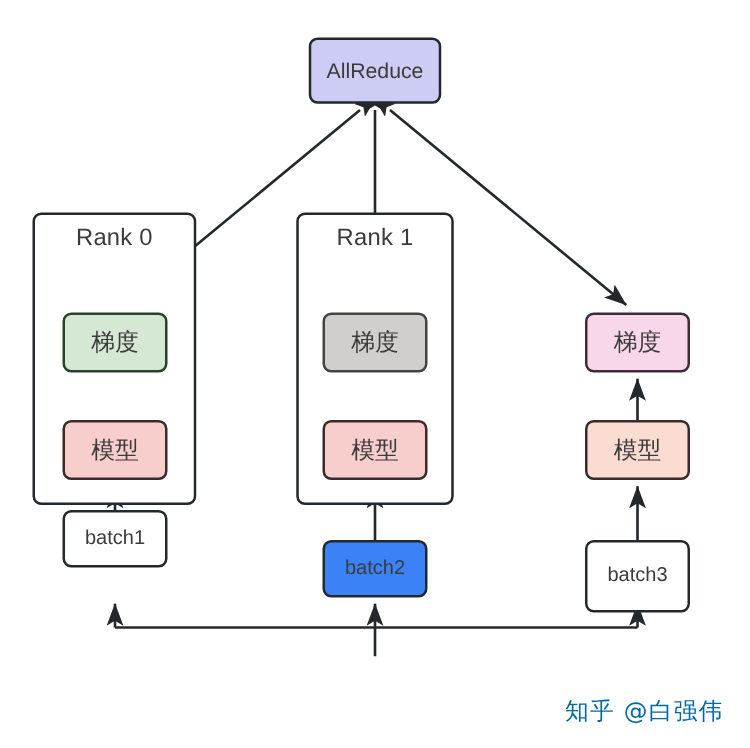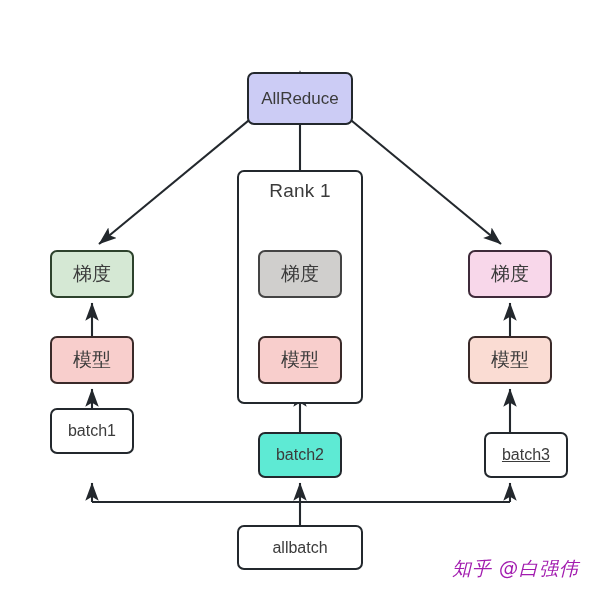--- a/index.html
+++ b/index.html
@@ -113,7 +113,7 @@
     <div class="group-title">Rank 1</div>
   </div>
 
-  <div class="node allreduce" id="n-allreduce" style="left: 247px; top: 30px; width: 106px; height: 53px; background: rgb(204, 204, 245); border-color: rgb(35, 40, 45); margin-top: 42px;">AllReduce</div>
+  <div class="node allreduce" id="n-allreduce" style="left: 247px; top: 30px; width: 106px; height: 53px; background: rgb(204, 204, 245); border-color: rgb(35, 40, 45);">AllReduce</div>
 
   <div class="node cjk" id="n-grad0" style="left: 50px; top: 250px; width: 84px; height: 48px; background: rgb(213, 232, 212); border-color: rgb(45, 66, 44);">梯度</div>
   <div class="node cjk" id="n-grad1" style="left: 258px; top: 250px; width: 84px; height: 48px; background: rgb(208, 207, 205); border-color: rgb(68, 68, 68);">梯度</div>

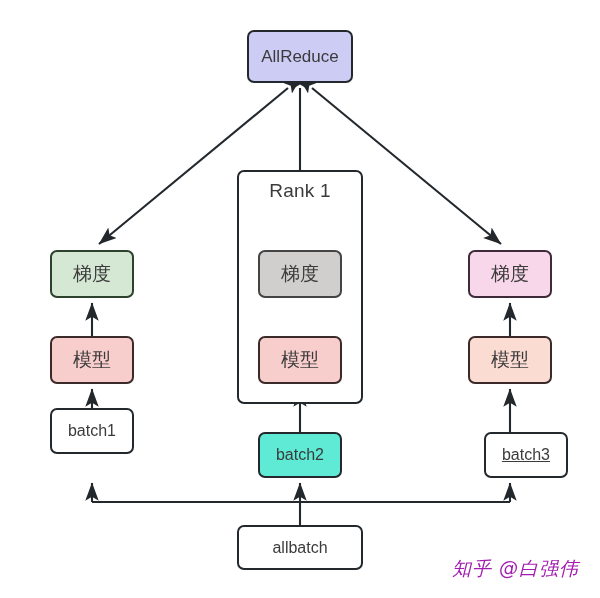--- a/index.html
+++ b/index.html
@@ -109,6 +109,9 @@
     <line x1="510" y1="502" x2="510" y2="483" stroke="#23282d" stroke-width="2.1" marker-end="url(#ah)"></line>
   </svg>
 
+  <div class="group-node" id="g0" style="left: 26px; top: 170px; width: 131px; height: 234px;">
+    <div class="group-title">Rank 0</div>
+  </div>
   <div class="group-node" id="g1" style="left: 237px; top: 170px; width: 126px; height: 234px;">
     <div class="group-title">Rank 1</div>
   </div>

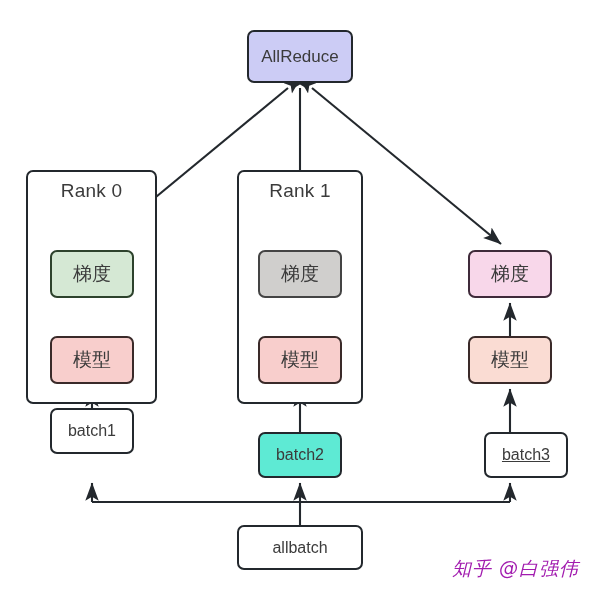--- a/index.html
+++ b/index.html
@@ -127,7 +127,7 @@
   <div class="node cjk" id="n-model2" style="left: 468px; top: 336px; width: 84px; height: 48px; background: rgb(250, 220, 211); border-color: rgb(58, 42, 41);">模型</div>
 
   <div class="node latin" id="n-batch0" style="left: 50px; top: 408px; width: 84px; height: 46px; background: rgb(255, 255, 255); border-color: rgb(35, 40, 45);">batch1</div>
-  <div class="node latin" id="n-batch1" style="left: 258px; top: 432px; width: 84px; height: 46px; background: #5eead4; border-color: rgb(35, 40, 45); text-align: center;">batch2</div>
+  <div class="node latin" id="n-batch1" style="left: 258px; top: 432px; width: 84px; height: 46px; background: #3b82f6; border-color: rgb(35, 40, 45); text-align: center;">batch2</div>
   <div class="node latin" id="n-batch2" style="left: 484px; top: 432px; width: 84px; height: 46px; background: rgb(255, 255, 255); border-color: rgb(35, 40, 45); text-decoration: underline;">batch3</div>
 
   <div class="node latin" id="n-allbatch" style="left: 237px; top: 525px; width: 126px; height: 45px; background: rgb(255, 255, 255); border-color: rgb(35, 40, 45);">allbatch</div>

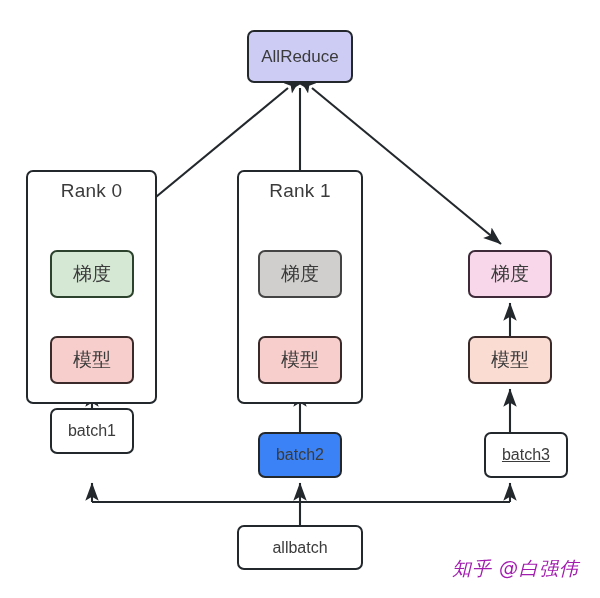--- a/index.html
+++ b/index.html
@@ -128,7 +128,7 @@
 
   <div class="node latin" id="n-batch0" style="left: 50px; top: 408px; width: 84px; height: 46px; background: rgb(255, 255, 255); border-color: rgb(35, 40, 45);">batch1</div>
   <div class="node latin" id="n-batch1" style="left: 258px; top: 432px; width: 84px; height: 46px; background: #3b82f6; border-color: rgb(35, 40, 45); text-align: center;">batch2</div>
-  <div class="node latin" id="n-batch2" style="left: 484px; top: 432px; width: 84px; height: 46px; background: rgb(255, 255, 255); border-color: rgb(35, 40, 45); text-decoration: underline;">batch3</div>
+  <div class="node latin" id="n-batch2" style="left: 468px; top: 432px; width: 84px; height: 58px; background: rgb(255, 255, 255); border-color: rgb(35, 40, 45);">batch3</div>
 
   <div class="node latin" id="n-allbatch" style="left: 237px; top: 525px; width: 126px; height: 45px; background: rgb(255, 255, 255); border-color: rgb(35, 40, 45);">allbatch</div>
 

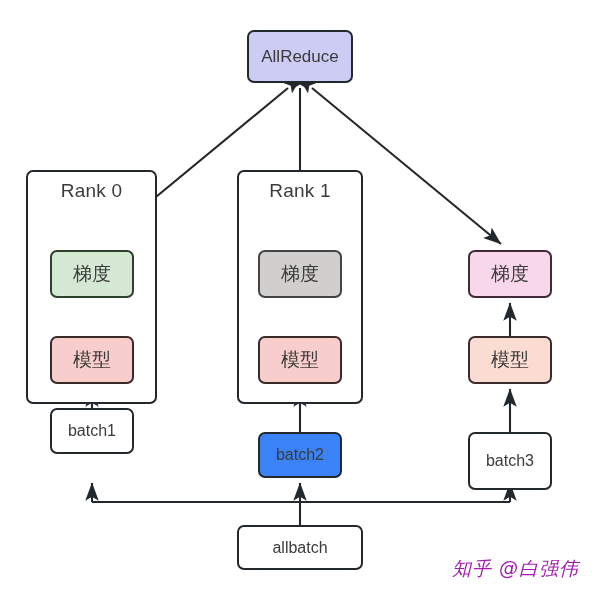--- a/index.html
+++ b/index.html
@@ -130,7 +130,6 @@
   <div class="node latin" id="n-batch1" style="left: 258px; top: 432px; width: 84px; height: 46px; background: #3b82f6; border-color: rgb(35, 40, 45); text-align: center;">batch2</div>
   <div class="node latin" id="n-batch2" style="left: 468px; top: 432px; width: 84px; height: 58px; background: rgb(255, 255, 255); border-color: rgb(35, 40, 45);">batch3</div>
 
-  <div class="node latin" id="n-allbatch" style="left: 237px; top: 525px; width: 126px; height: 45px; background: rgb(255, 255, 255); border-color: rgb(35, 40, 45);">allbatch</div>
 
   <div id="watermark" style="left: 452px; top: 556px; color: #a21caf; font-style: italic;">知乎 @白强伟</div>
 </div>

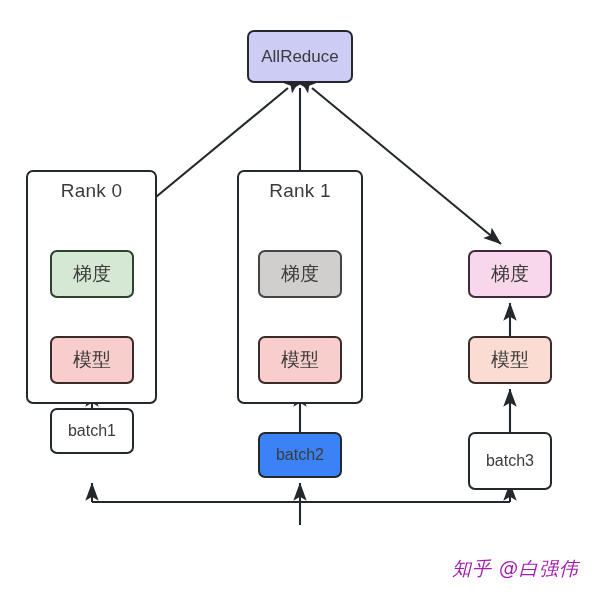--- a/index.html
+++ b/index.html
@@ -131,7 +131,7 @@
   <div class="node latin" id="n-batch2" style="left: 468px; top: 432px; width: 84px; height: 58px; background: rgb(255, 255, 255); border-color: rgb(35, 40, 45);">batch3</div>
 
 
-  <div id="watermark" style="left: 452px; top: 556px; color: #a21caf; font-style: italic;">知乎 @白强伟</div>
+  <div id="watermark" style="left: 452px; top: 556px; color: #0369a1;">知乎 @白强伟</div>
 </div>
 
 </body></html>

